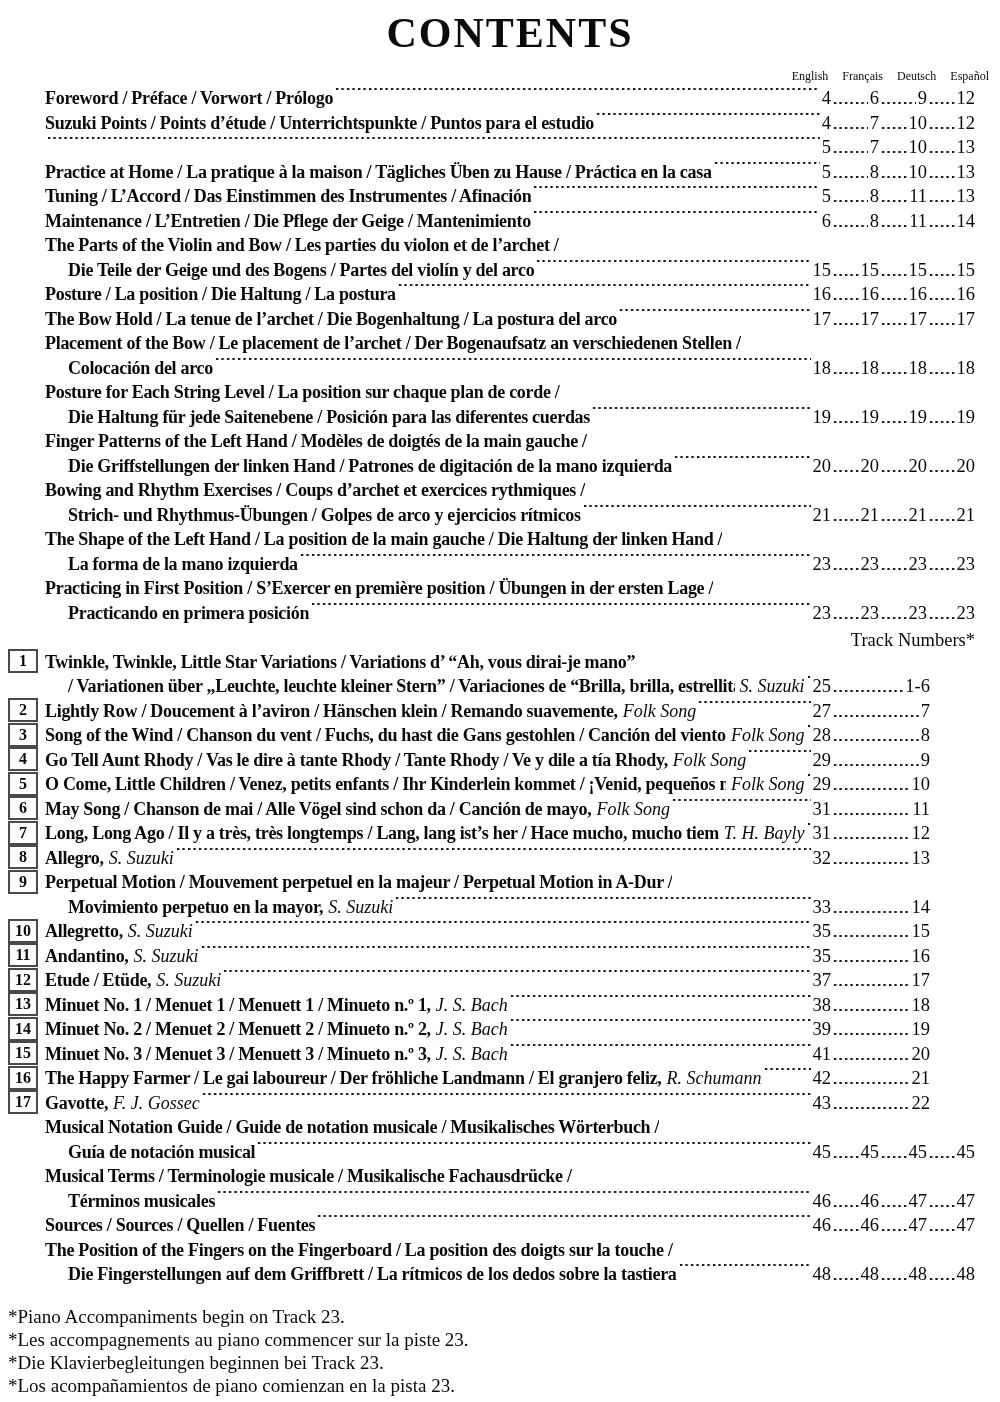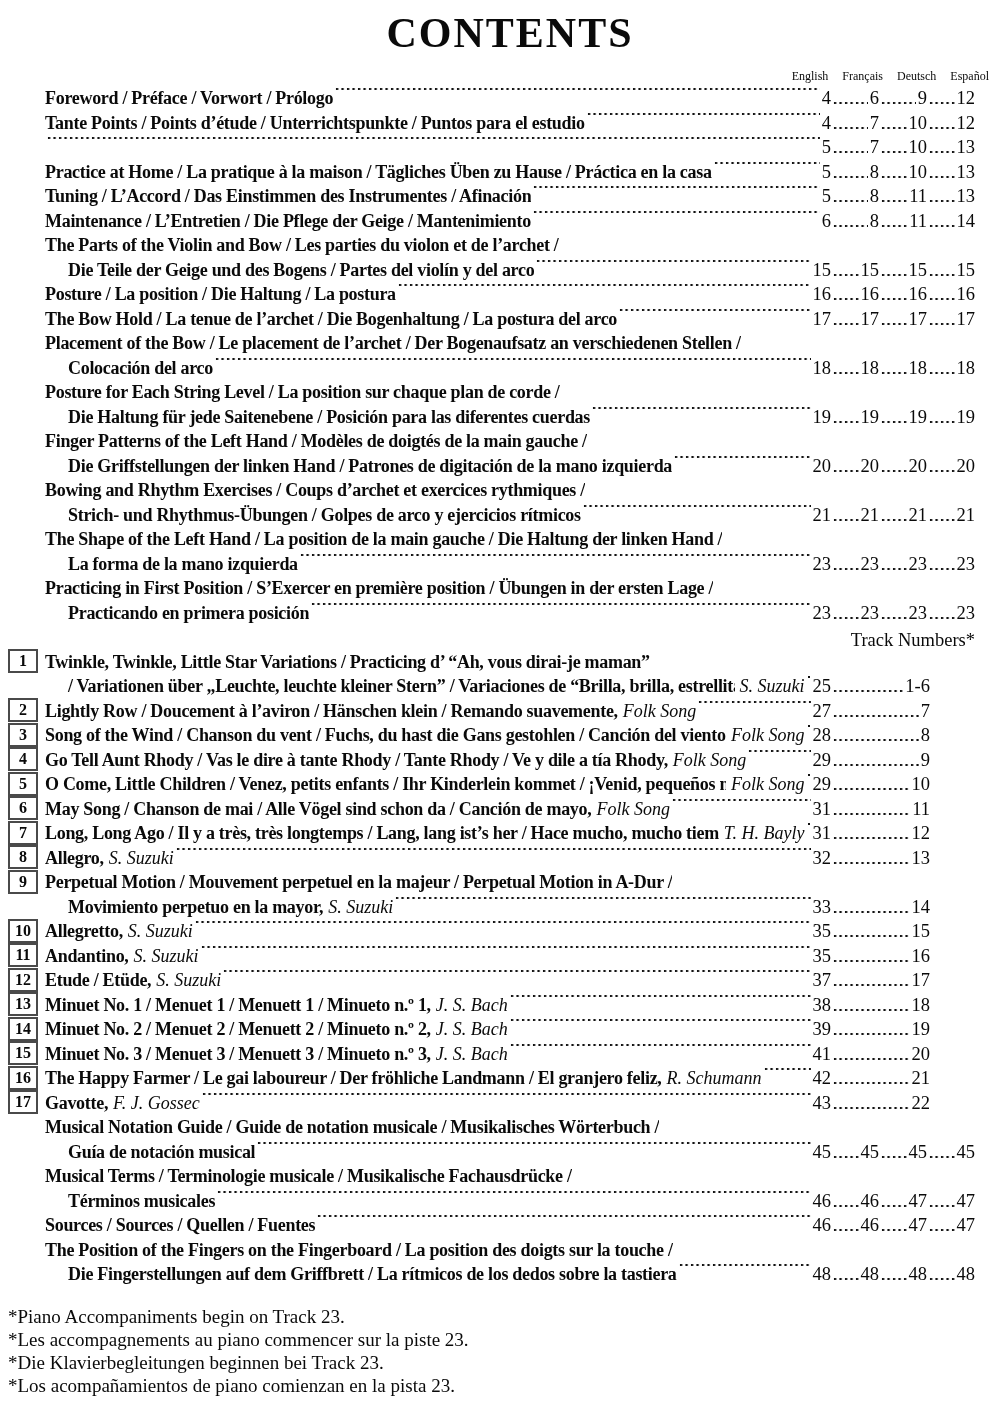--- a/index.html
+++ b/index.html
@@ -123,7 +123,7 @@
           </span>
         </div>
         <div class="row">
-          <span class="t">Tante Points / Points d’étude / Unterrichtspunkte / Puntos para el estudio</span>
+          <span class="t">Suzuki Points / Points d’étude / Unterrichtspunkte / Puntos para el estudio</span>
           <span class="dots"></span>
           <span class="num">4</span>
           <span class="pc">

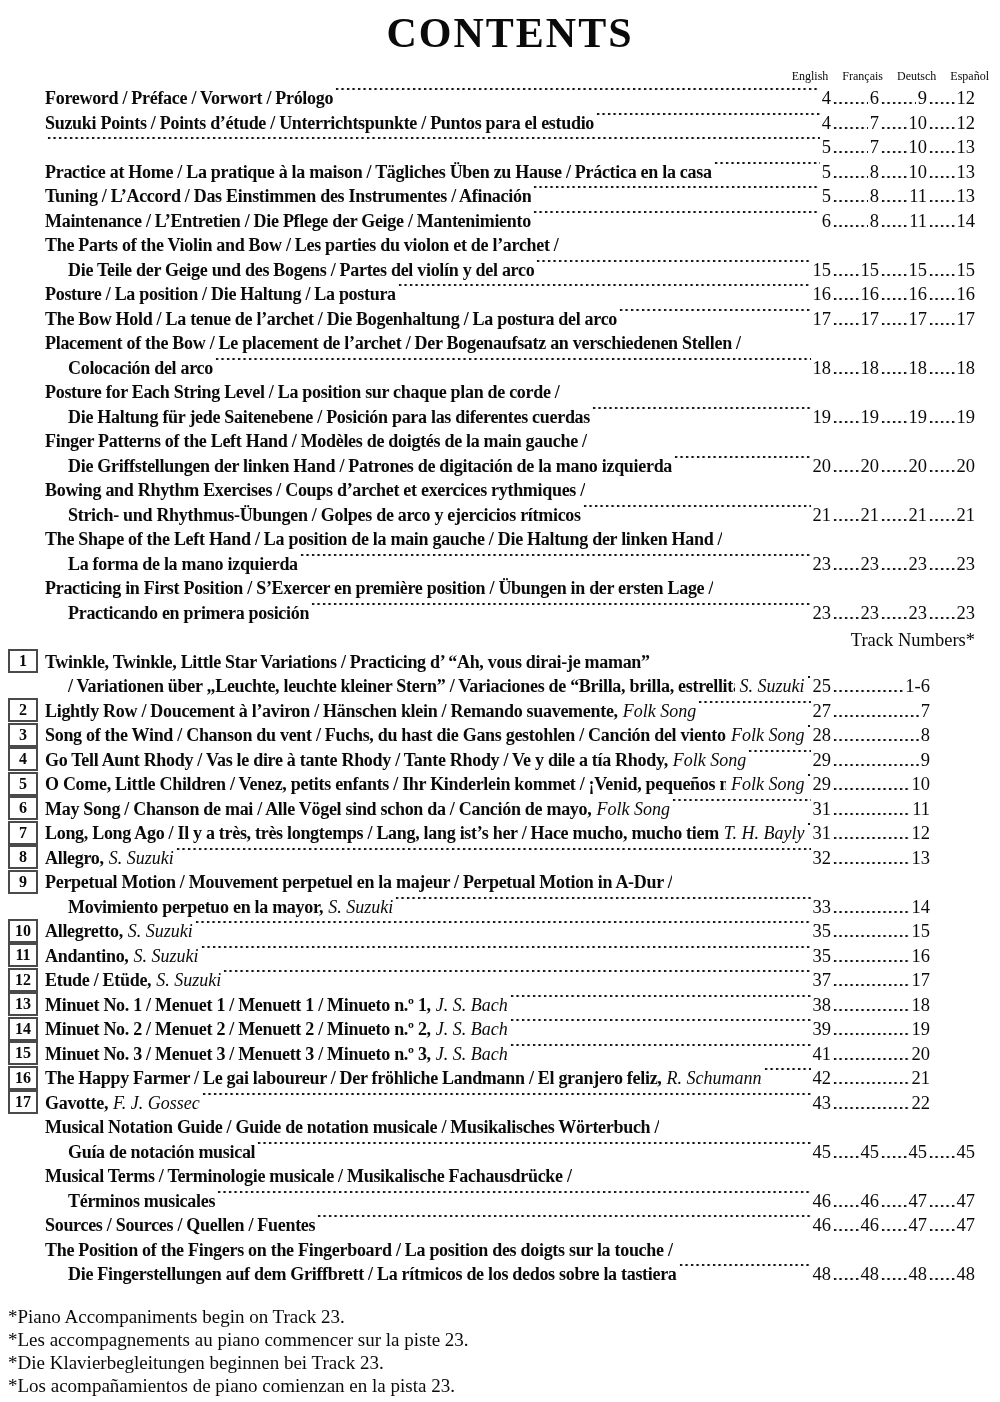--- a/index.html
+++ b/index.html
@@ -385,7 +385,7 @@
     <div id="tracks">
         <div class="row track">
           <span class="box">1</span>
-          <span class="t">Twinkle, Twinkle, Little Star Variations / Practicing d’ “Ah, vous dirai-je maman”</span>
+          <span class="t">Twinkle, Twinkle, Little Star Variations / Variations d’ “Ah, vous dirai-je mano”</span>
         </div>
         <div class="row">
           <span class="t indent">/ Variationen über „Leuchte, leuchte kleiner Stern” / Variaciones de “Brilla, brilla, estrellita”,</span>

